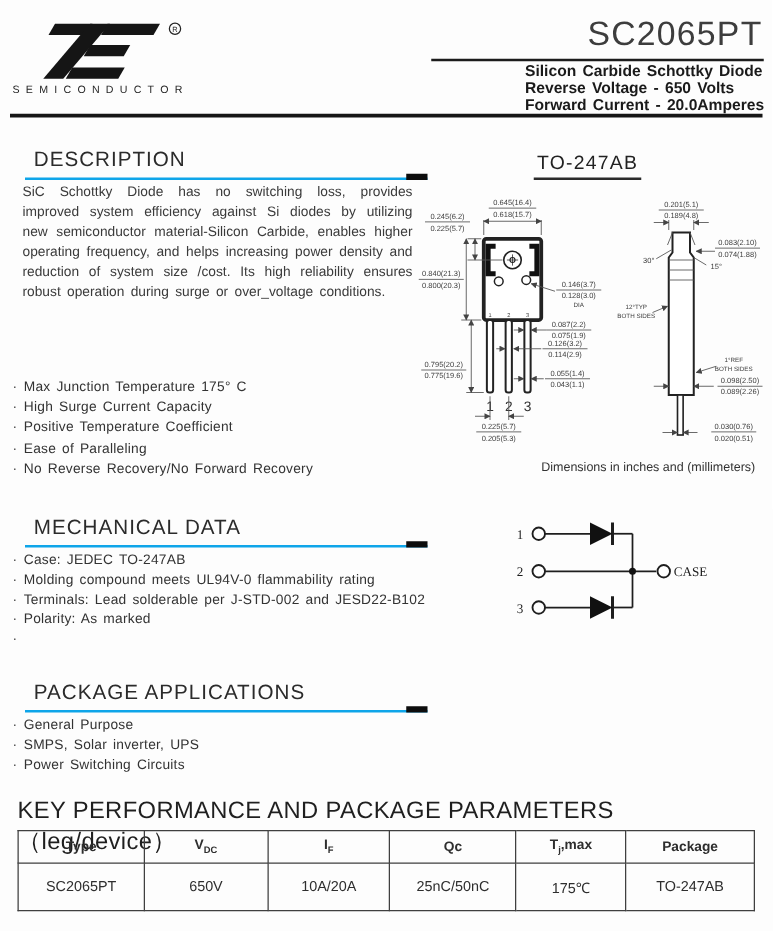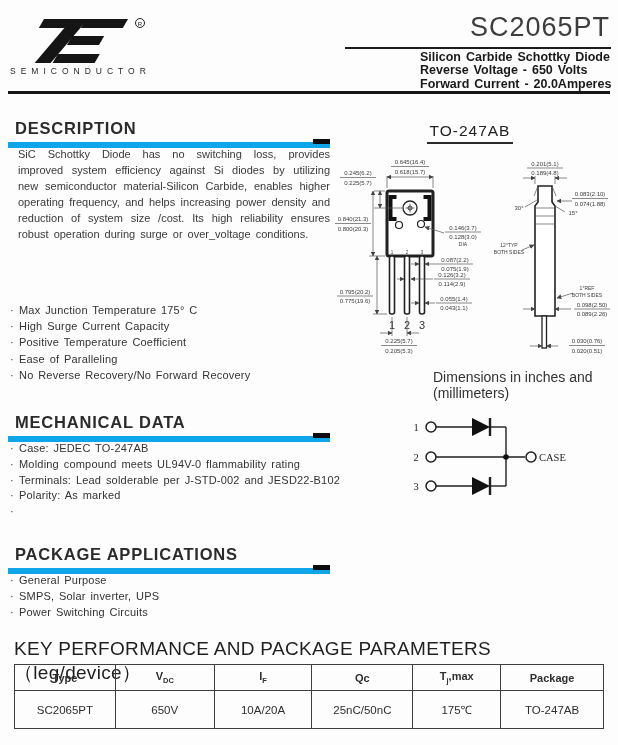--- a/index.html
+++ b/index.html
@@ -19,9 +19,9 @@
   .rule-main { left:8px; top:91px; width:602px; height:3px; background:#161616; }
 
   
-  .sec-head { left:8px; width:322px; border-bottom:6px solid #0ea5e9;
+  .sec-head { left:20px; width:322px; border-bottom:2px solid #0ea5e9;
               font-size:16.5px; letter-spacing:0.8px; color:#2b2b2b;
-              padding:0 0 4px 7px; box-sizing:border-box;font-weight:bold; }
+              padding:0 0 4px 7px; box-sizing:border-box; }
   .cap { position:absolute; right:0; bottom:-2px; width:17px; height:5px; background:#0d0d0d; }
 
   .desc-body { left:18px; top:147px; width:312px; font-size:11px; line-height:15.9px;

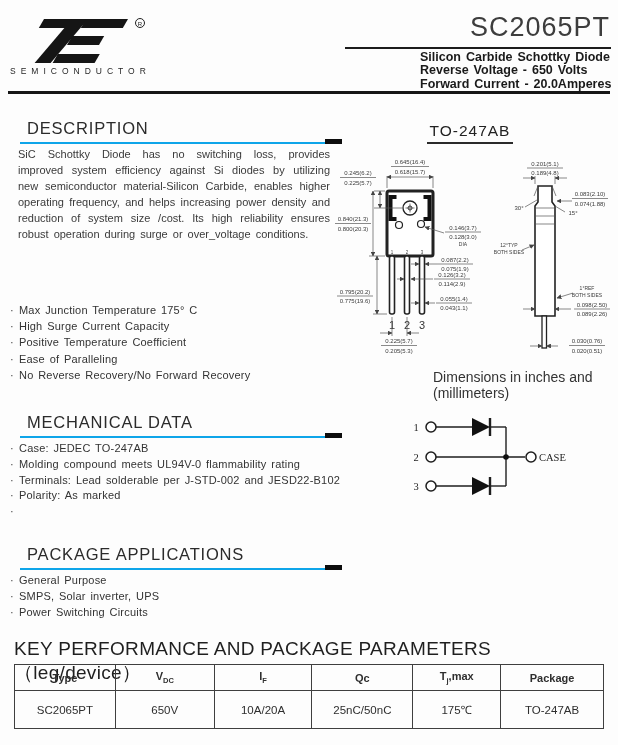--- a/index.html
+++ b/index.html
@@ -35,7 +35,7 @@
   .pkg-title-wrap { left:395px; top:122px; width:150px; text-align:center; }
   .pkg-title { display:inline-block; font-size:15.5px; letter-spacing:1px; color:#222;
                border-bottom:2px solid #2b2b2b; padding:0 3px 2px 3px; }
-  .pkg-caption { left:397px; top:369px; font-size:14px; color:#333;padding-left:36px; }
+  .pkg-caption { left:397px; top:369px; font-size:10px; color:#333;padding-left:36px; }
 
   svg text { font-family:"Liberation Sans", sans-serif; }
   .dt  { font-size:6px; fill:#3c3c3c; }

